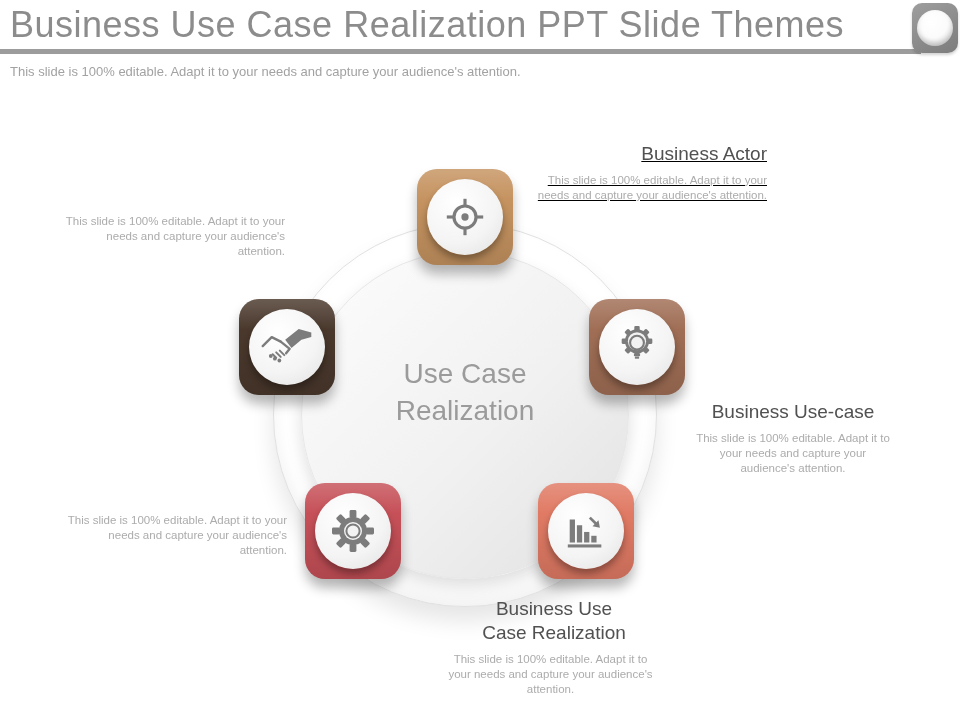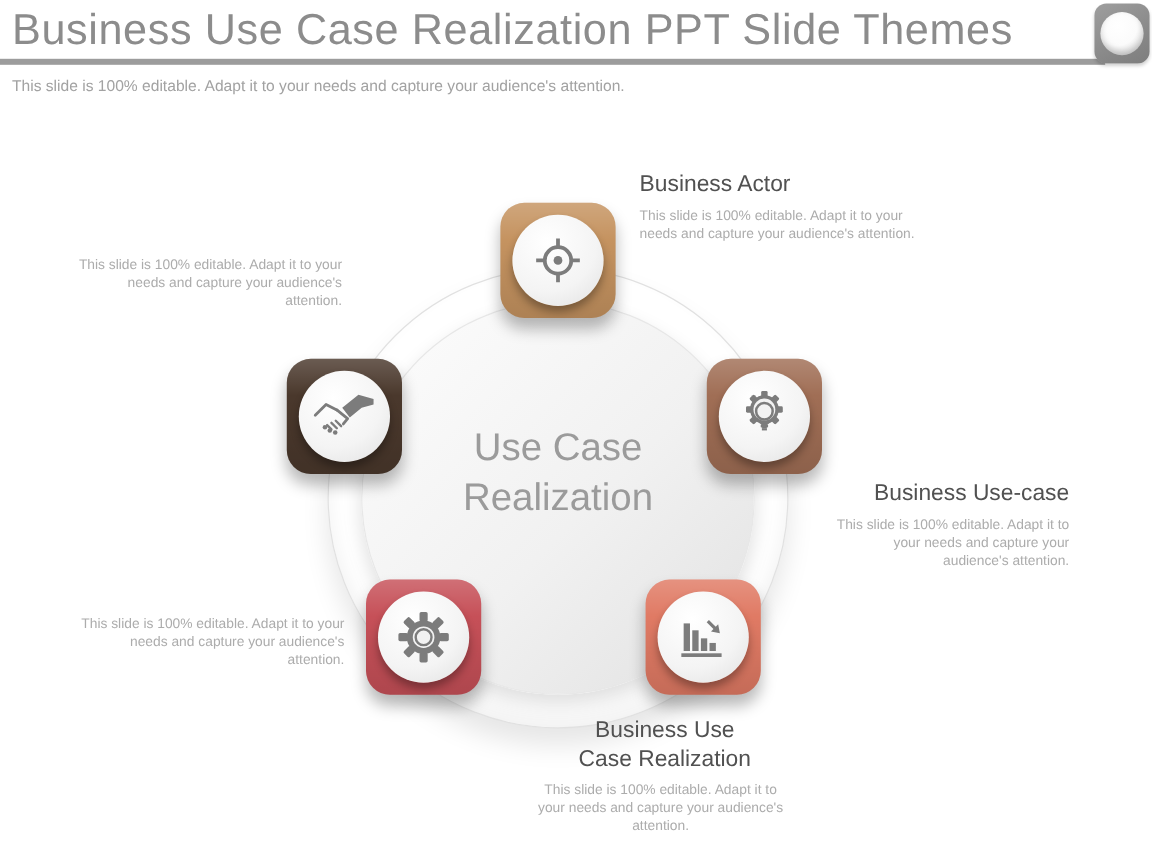--- a/index.html
+++ b/index.html
@@ -75,7 +75,7 @@
     white-space:pre-line;
   }
   .label p { font-size:11.5px; color:#acacac; line-height:1.32; }
-  .label-actor       { left:533px; top:142px; width:234px; text-align:left; }
+  .label-actor       { left:533px; top:142px; width:234px; text-align:right;text-decoration:underline; }
   .label-entity      { left:63px;  top:214px; width:222px; text-align:right; }
   .label-usecase     { left:695px; top:400px; width:196px; text-align:right; }
   .label-worker      { left:65px;  top:513px; width:222px; text-align:right; }

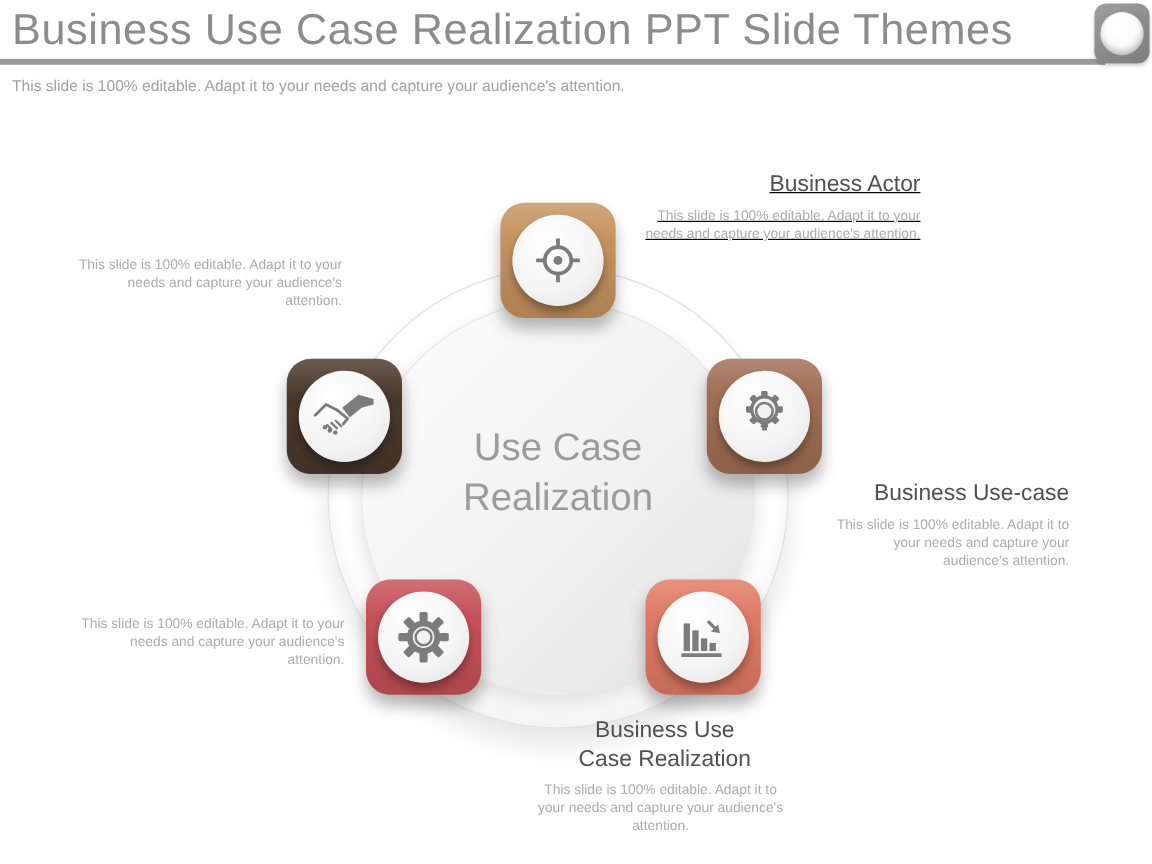--- a/index.html
+++ b/index.html
@@ -43,7 +43,7 @@
   }
   .hub-label {
     position:relative; top:-22px; max-width:230px;
-    font-size:32px; line-height:1.32; color:#9b9b9b;
+    font-size:28px; line-height:1.32; color:#9b9b9b;
   }
 
   

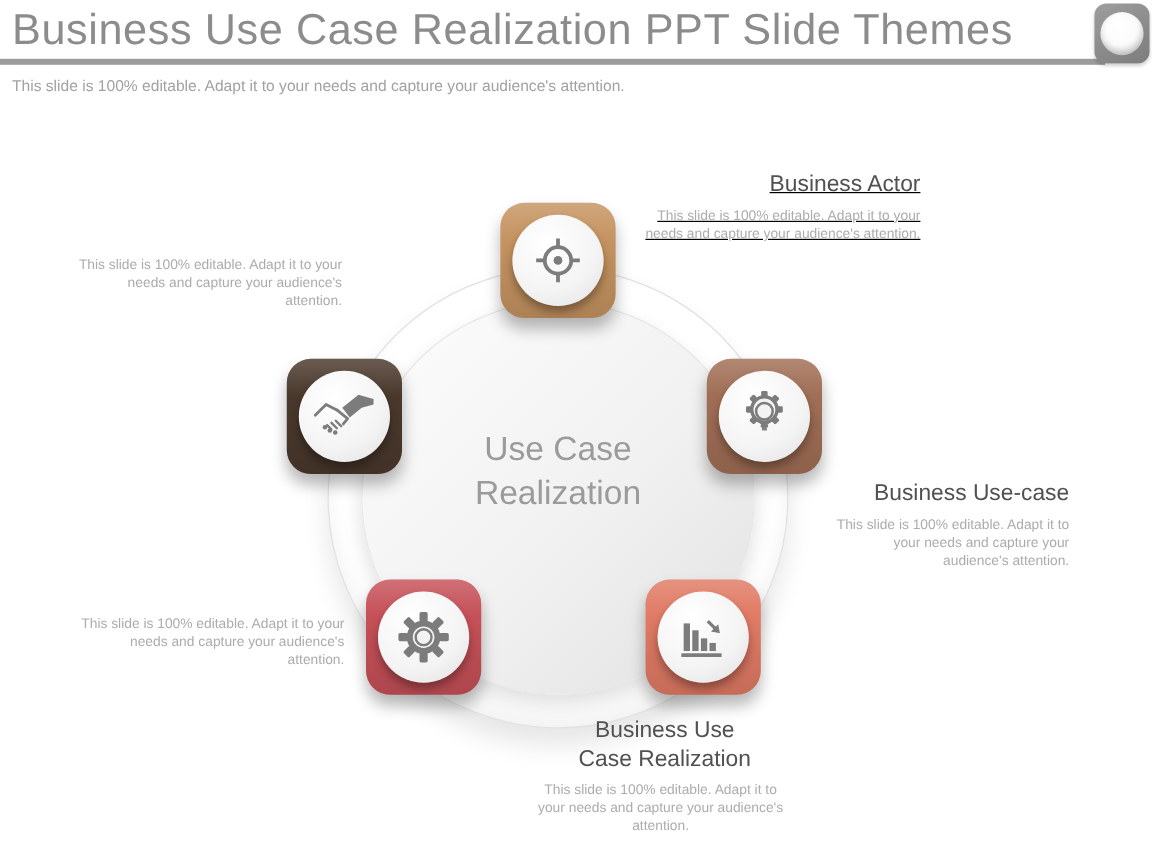--- a/index.html
+++ b/index.html
@@ -77,7 +77,7 @@
   .label p { font-size:11.5px; color:#acacac; line-height:1.32; }
   .label-actor       { left:533px; top:142px; width:234px; text-align:right;text-decoration:underline; }
   .label-entity      { left:63px;  top:214px; width:222px; text-align:right; }
-  .label-usecase     { left:695px; top:400px; width:196px; text-align:right; }
+  .label-usecase     { left:695px; top:400px; width:196px; text-align:center; }
   .label-worker      { left:65px;  top:513px; width:222px; text-align:right; }
   .label-realization { left:448px; top:597px; width:212px; text-align:center; }
   .label-realization p { width:205px; }

